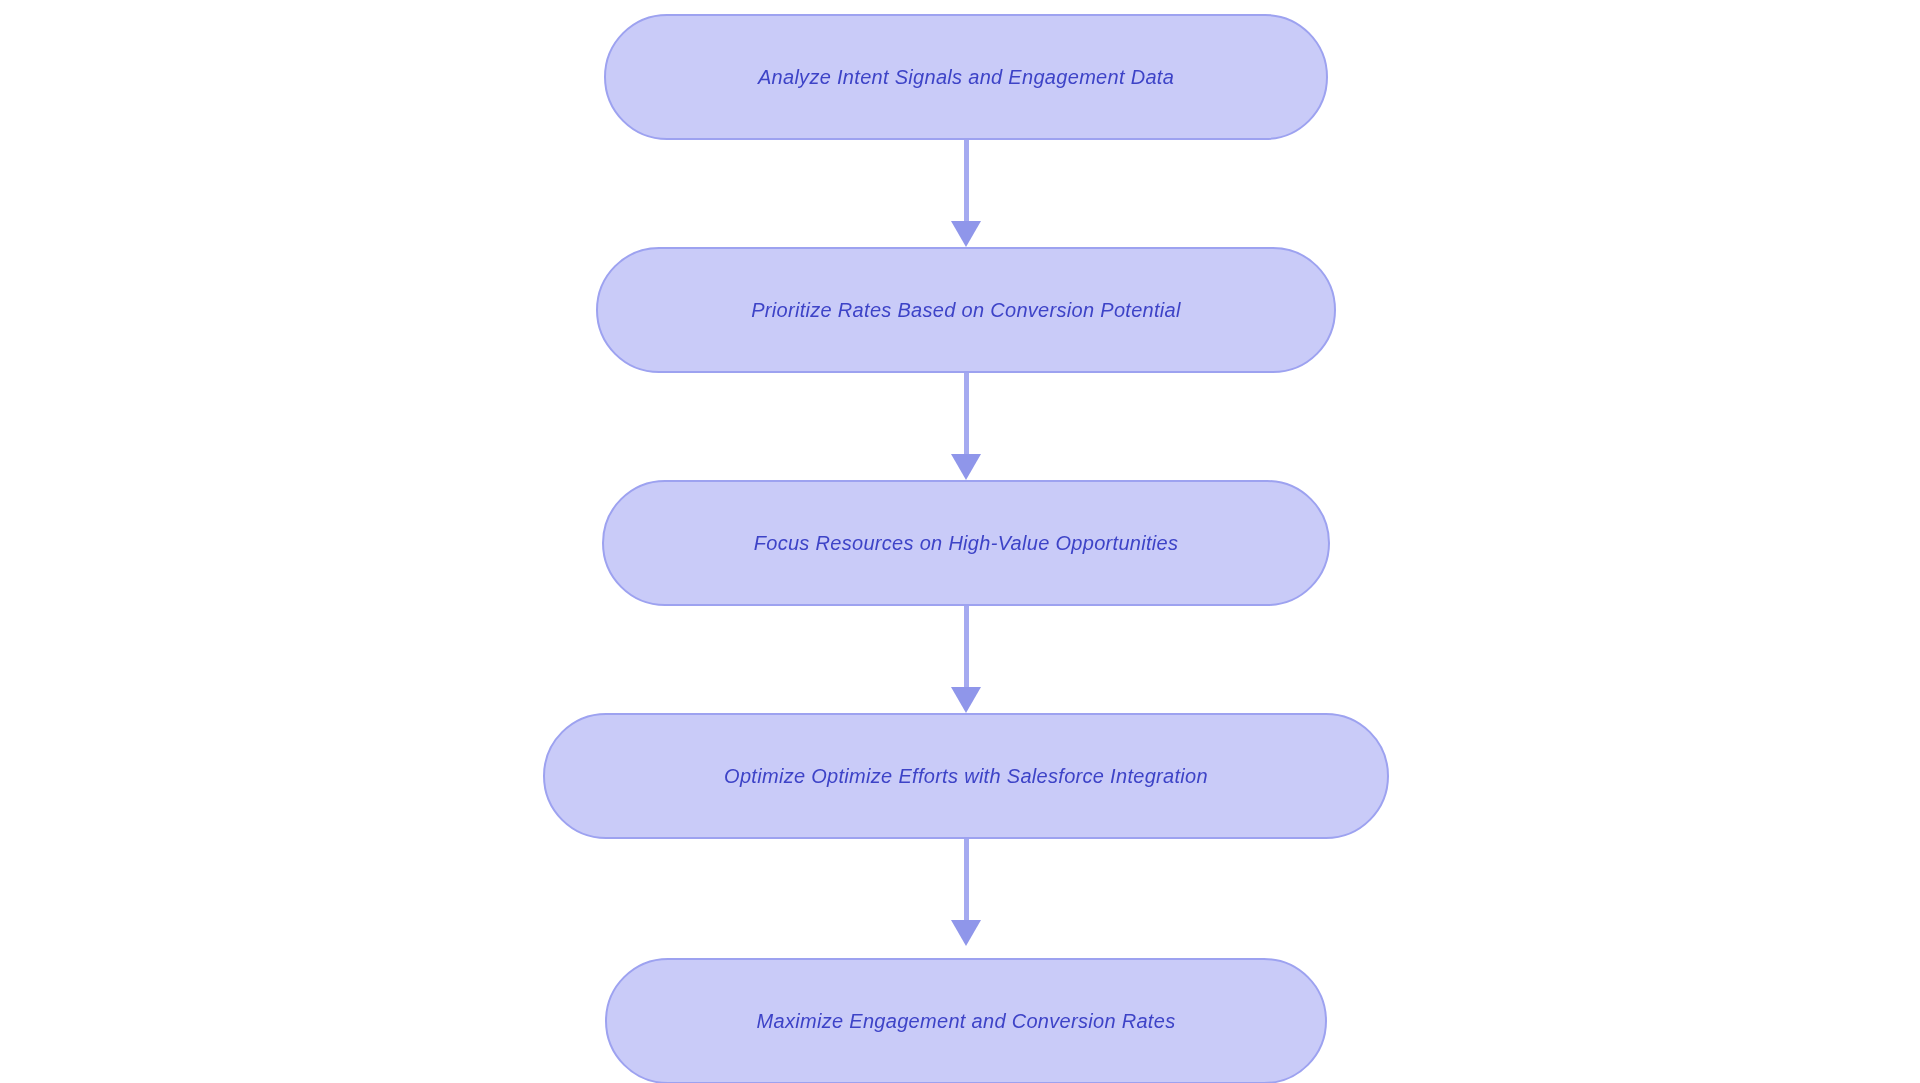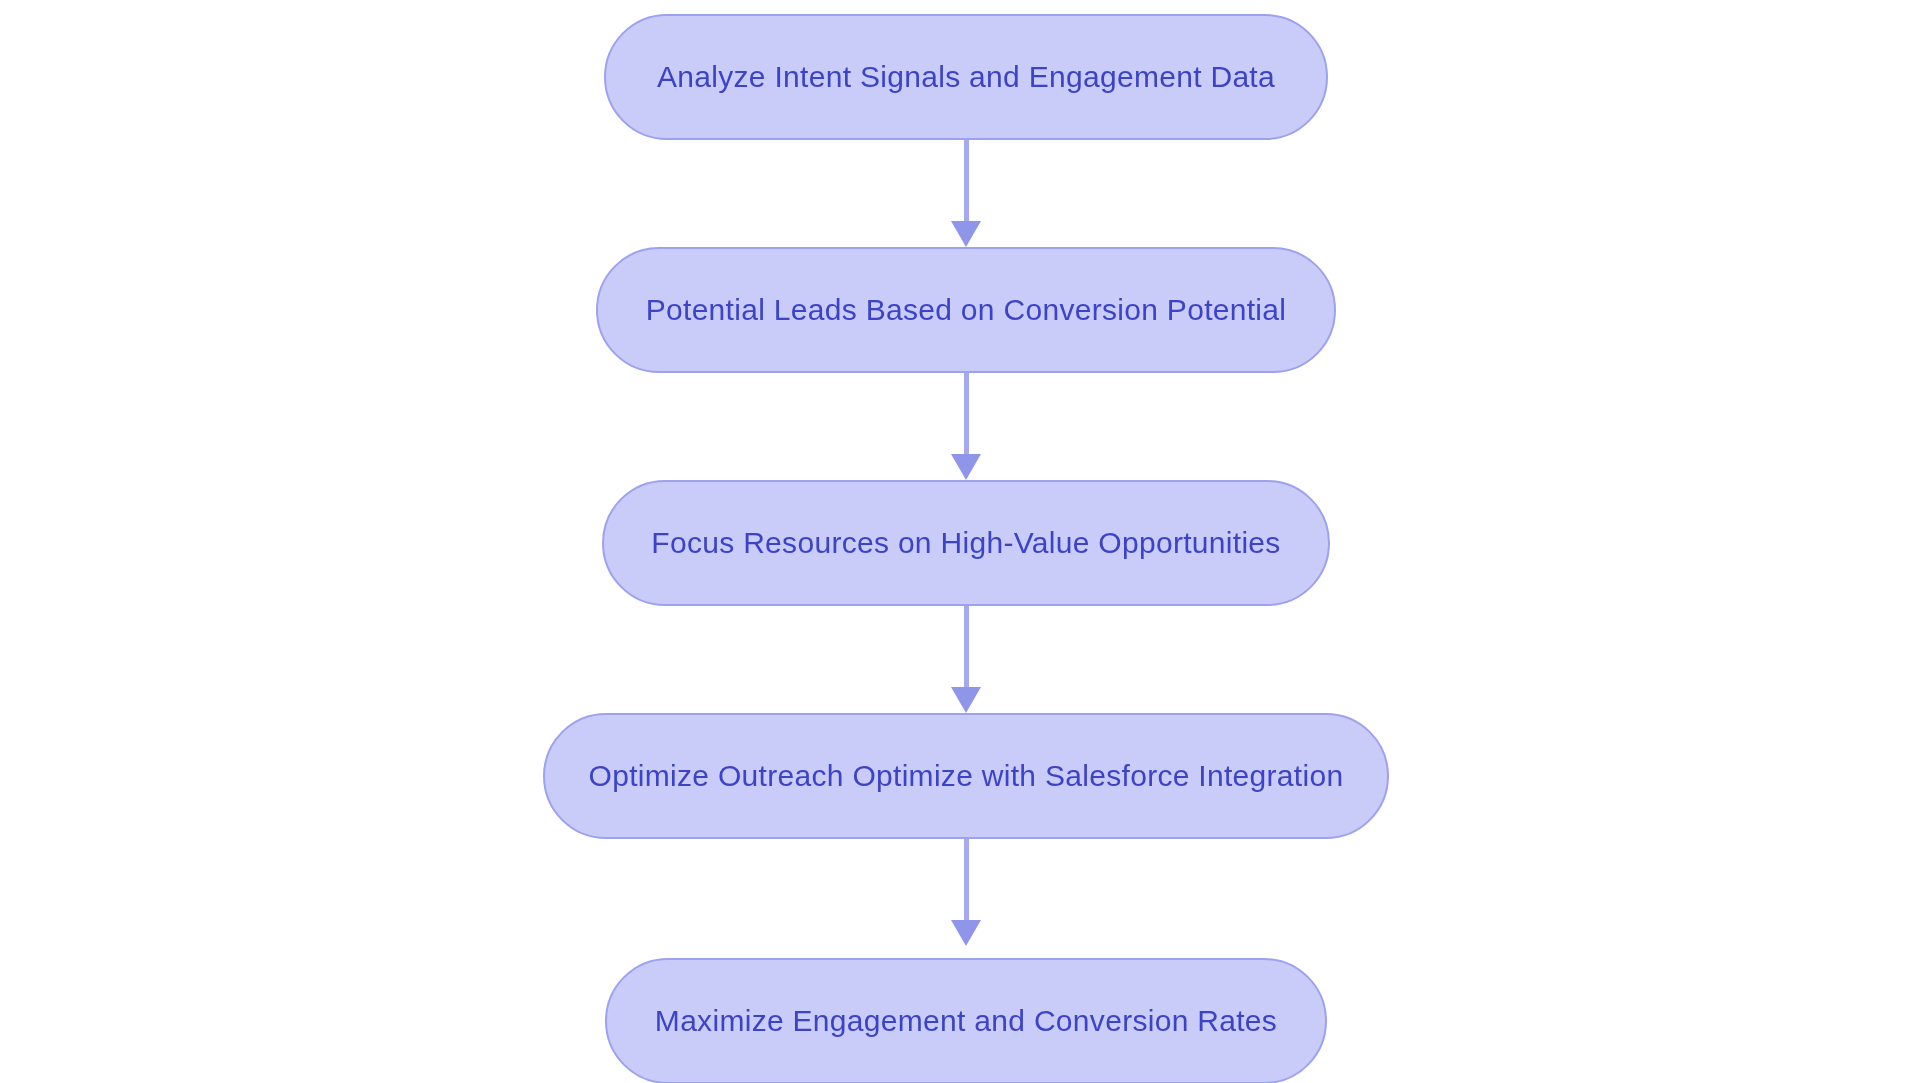--- a/index.html
+++ b/index.html
@@ -39,9 +39,10 @@
   }
   .node span {
     color: var(--node-text, #3d43c7);
-    font-size: 30px;
+    font-size: 20px;
     letter-spacing: 0.3px;
     white-space: nowrap;
+    font-style: italic;
   }
   .w1 { width: 724px; }
   .w2 { width: 740px; }

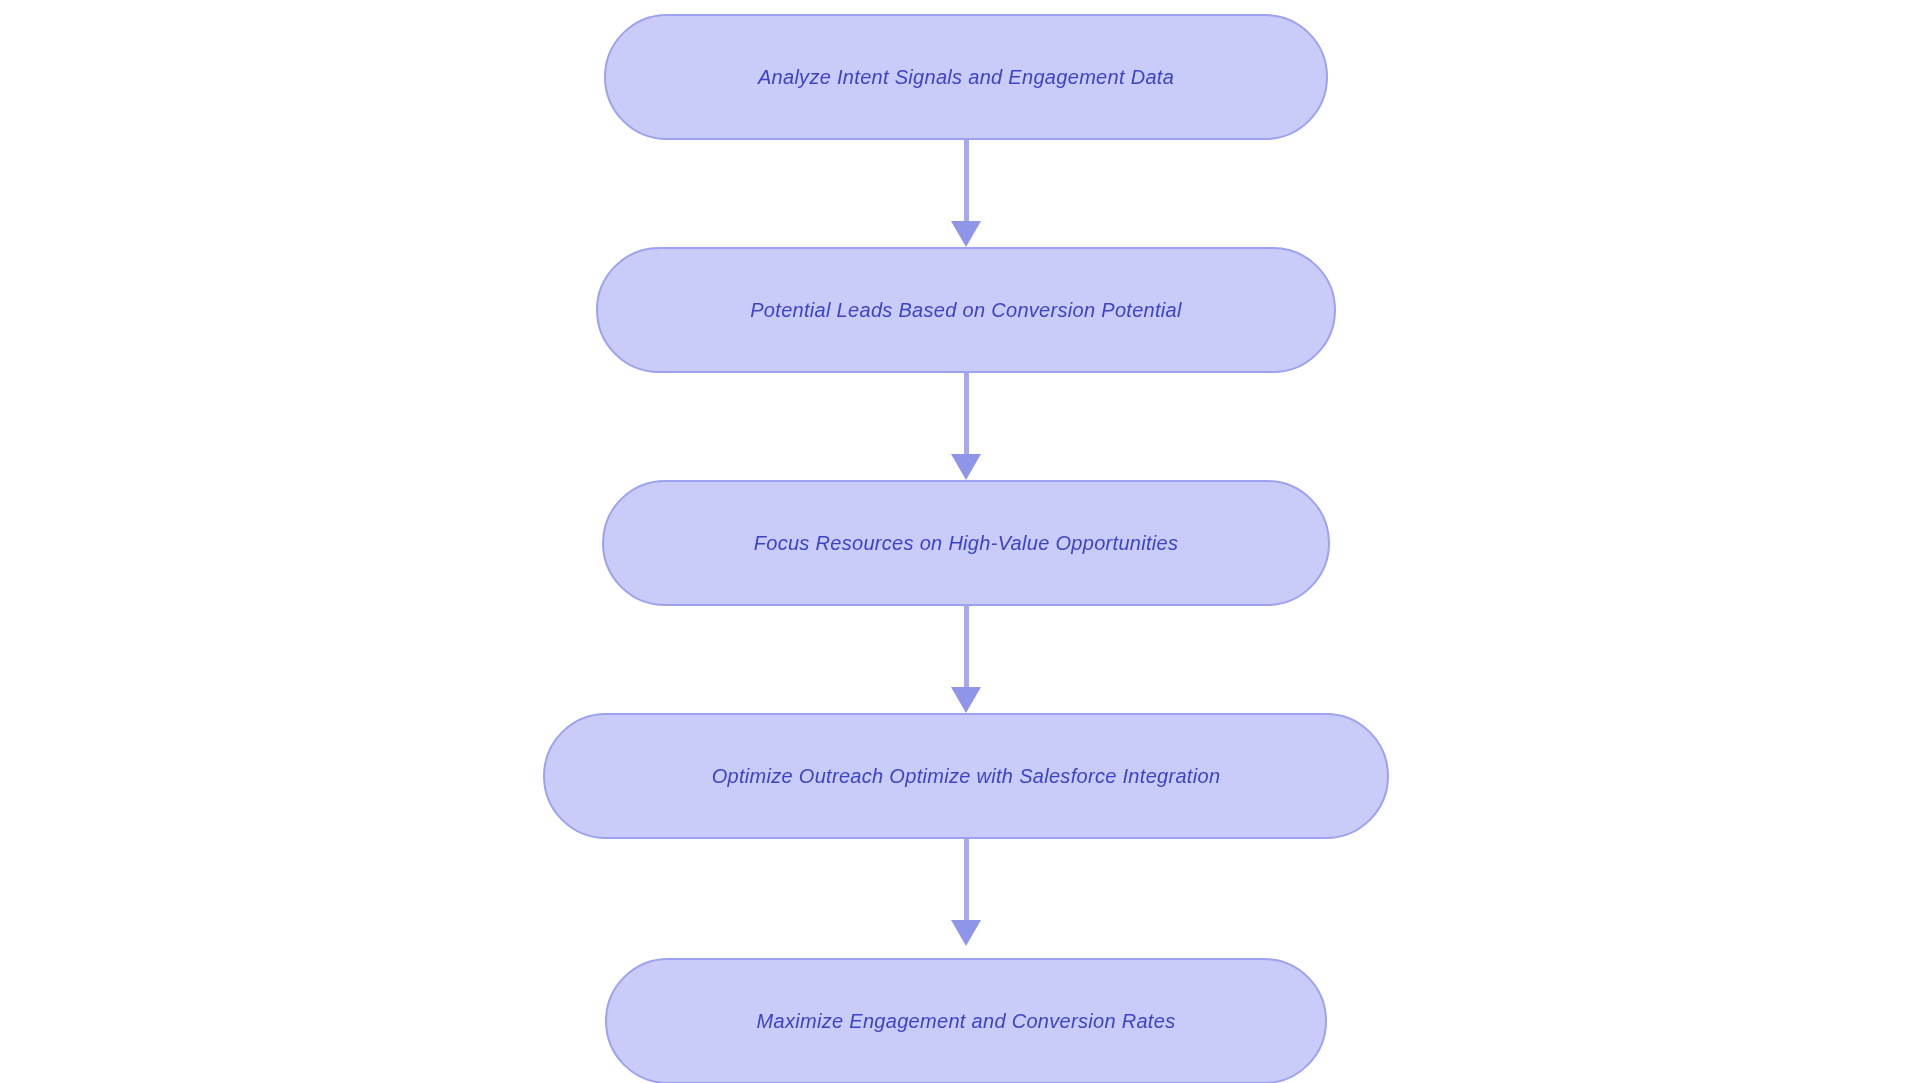--- a/index.html
+++ b/index.html
@@ -85,7 +85,7 @@
     </div>
 
     <div class="node w2">
-      <span>Potential Leads Based on Conversion Potential</span>
+      <span>Prioritize Rates Based on Conversion Potential</span>
     </div>
 
     <div class="arrow">

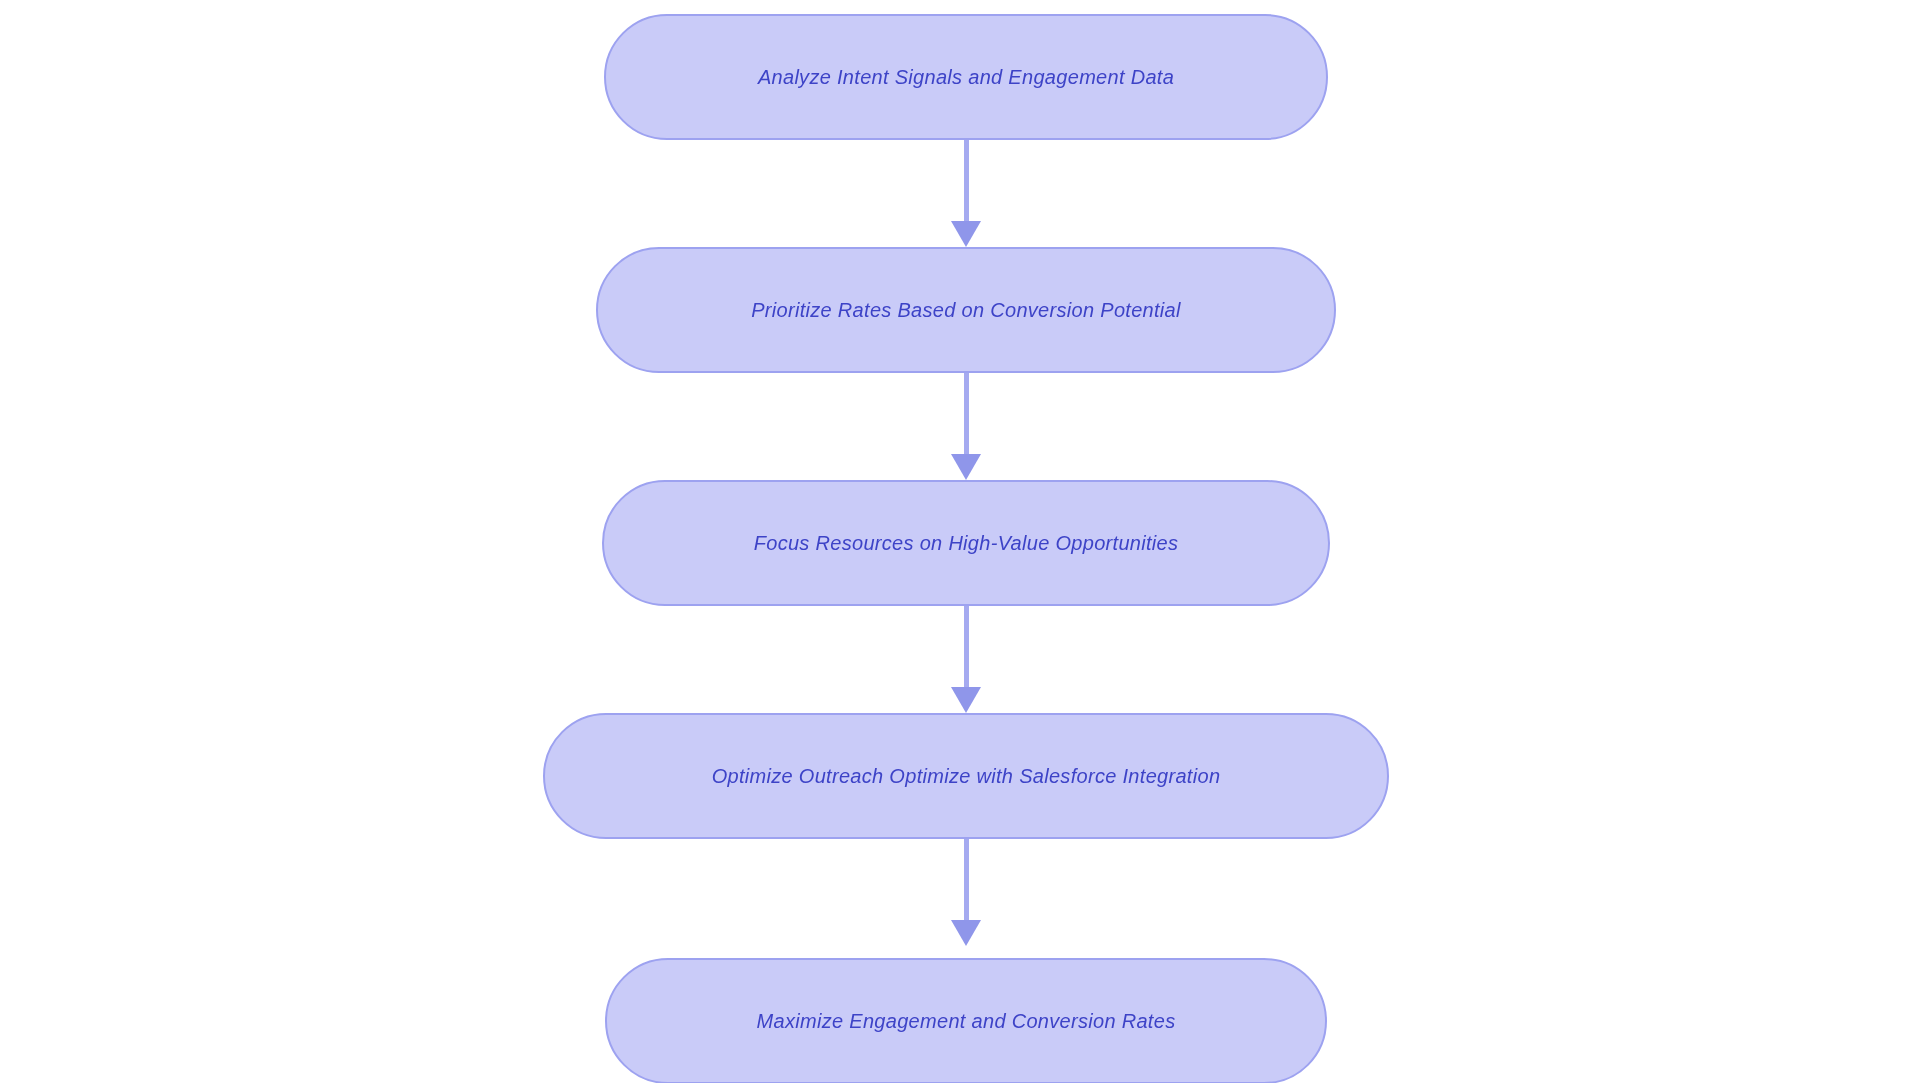--- a/index.html
+++ b/index.html
@@ -103,7 +103,7 @@
     </div>
 
     <div class="node w4">
-      <span>Optimize Outreach Optimize with Salesforce Integration</span>
+      <span>Optimize Optimize Efforts with Salesforce Integration</span>
     </div>
 
     <div class="arrow">

